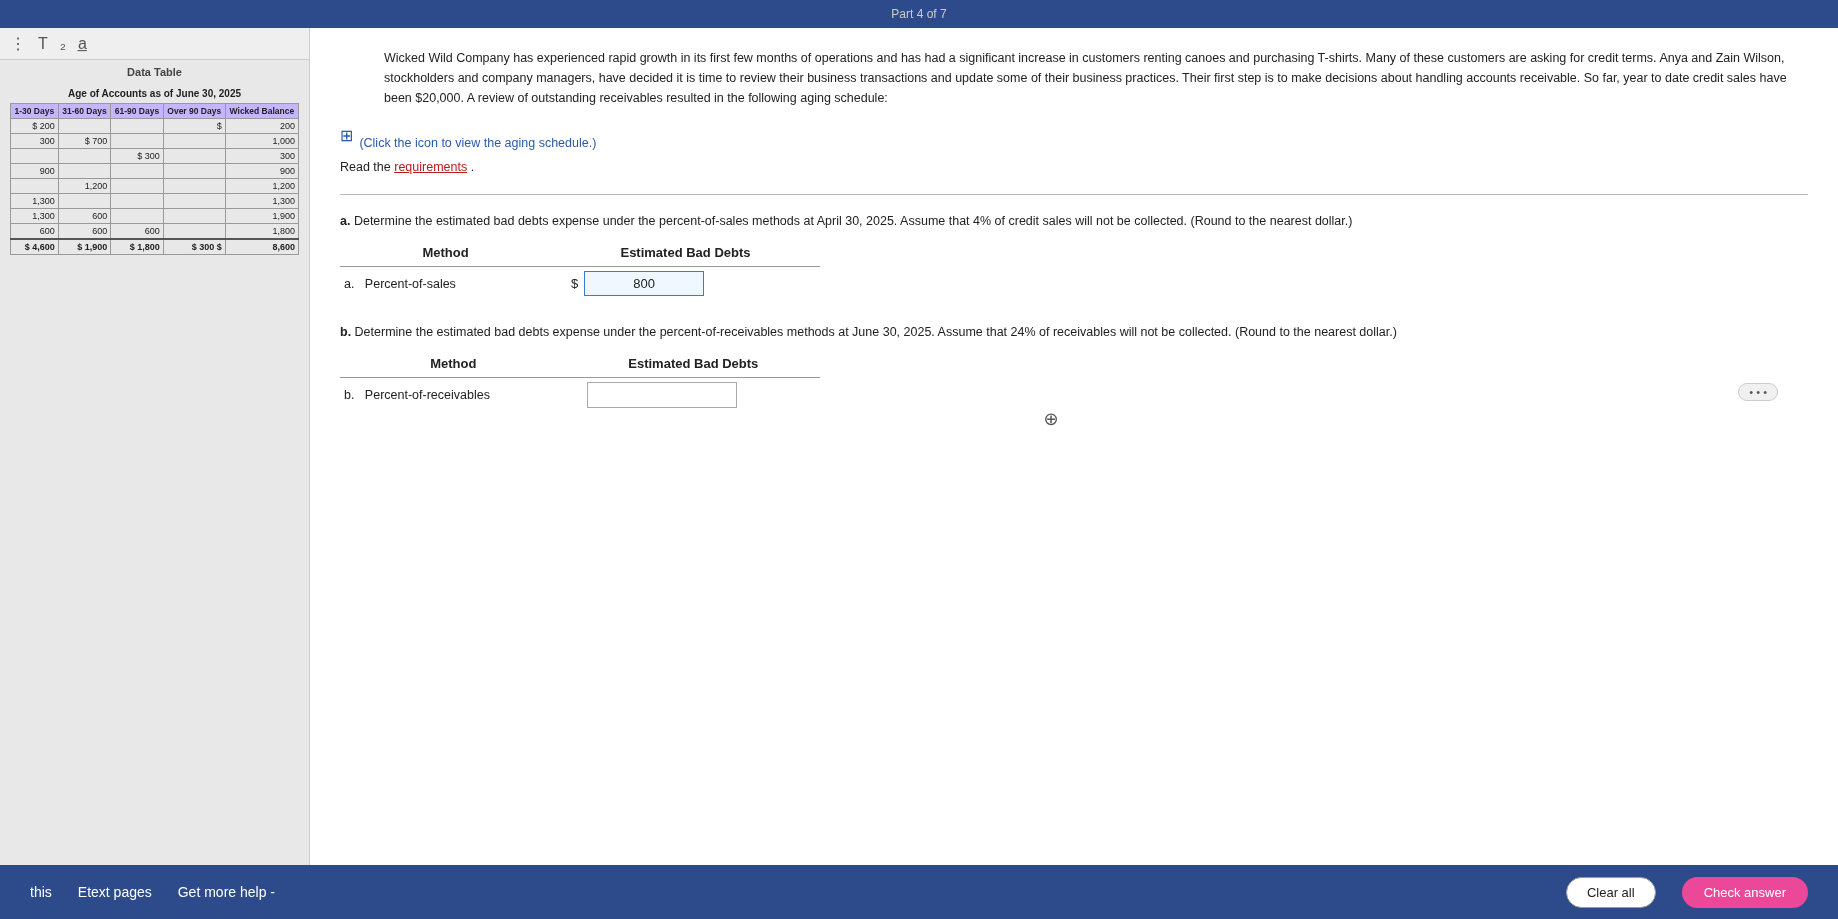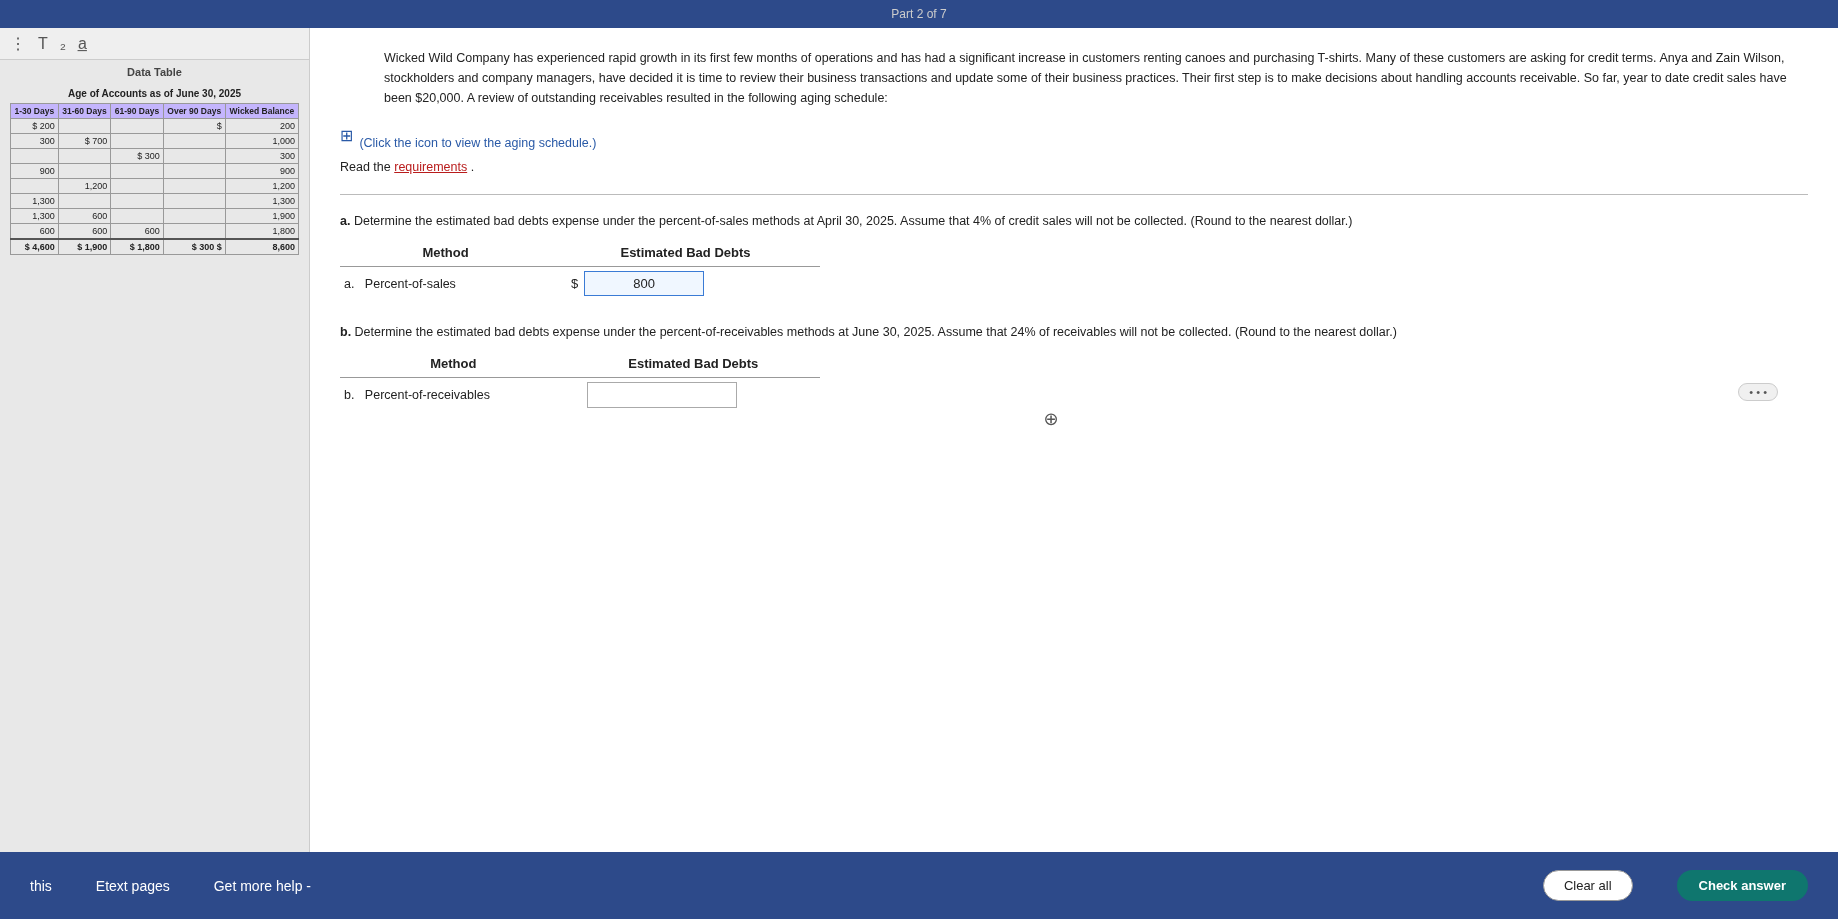--- a/index.html
+++ b/index.html
@@ -307,7 +307,7 @@
 <body>
 
 <div class="top-bar">
-  <span>Part 2 of 7</span>
+  <span>Part 4 of 7</span>
 </div>
 
 <div class="main-container">

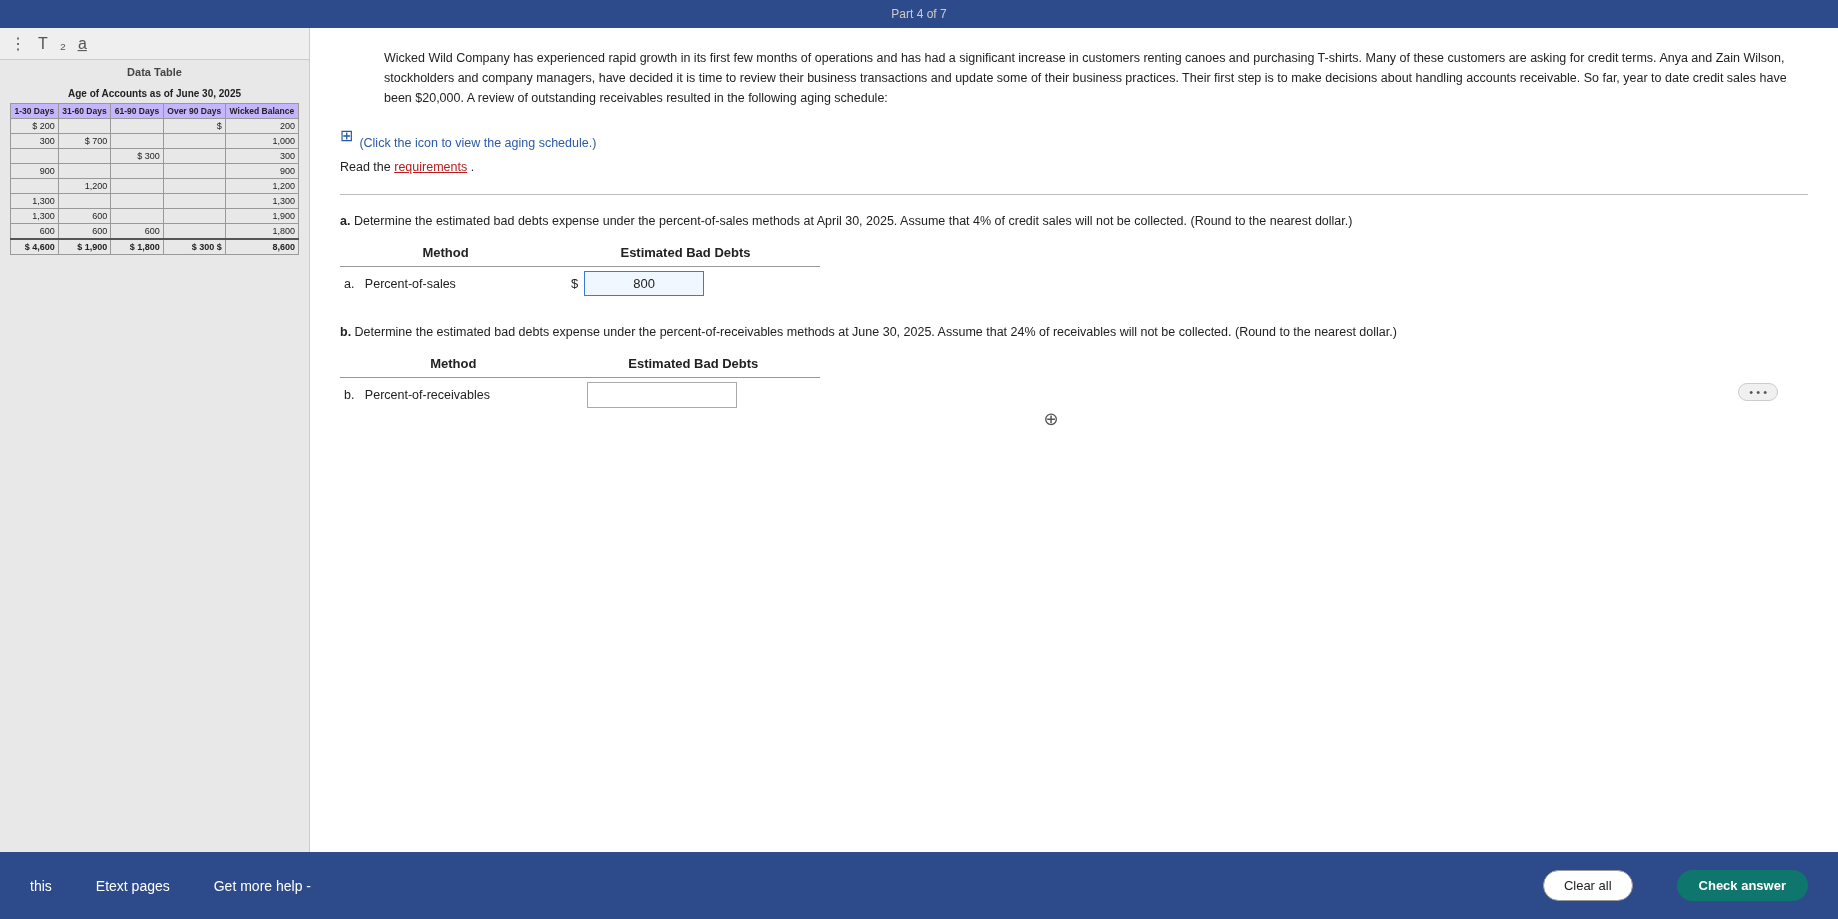--- a/index.html
+++ b/index.html
@@ -262,11 +262,11 @@
     
     .bottom-bar {
       background: #2d4a8a;
-      height: 67px;
+      height: 54px;
       display: flex;
       align-items: center;
       padding: 12px 30px;
-      gap: 44px;
+      gap: 26px;
       flex-shrink: 0;
     }
 

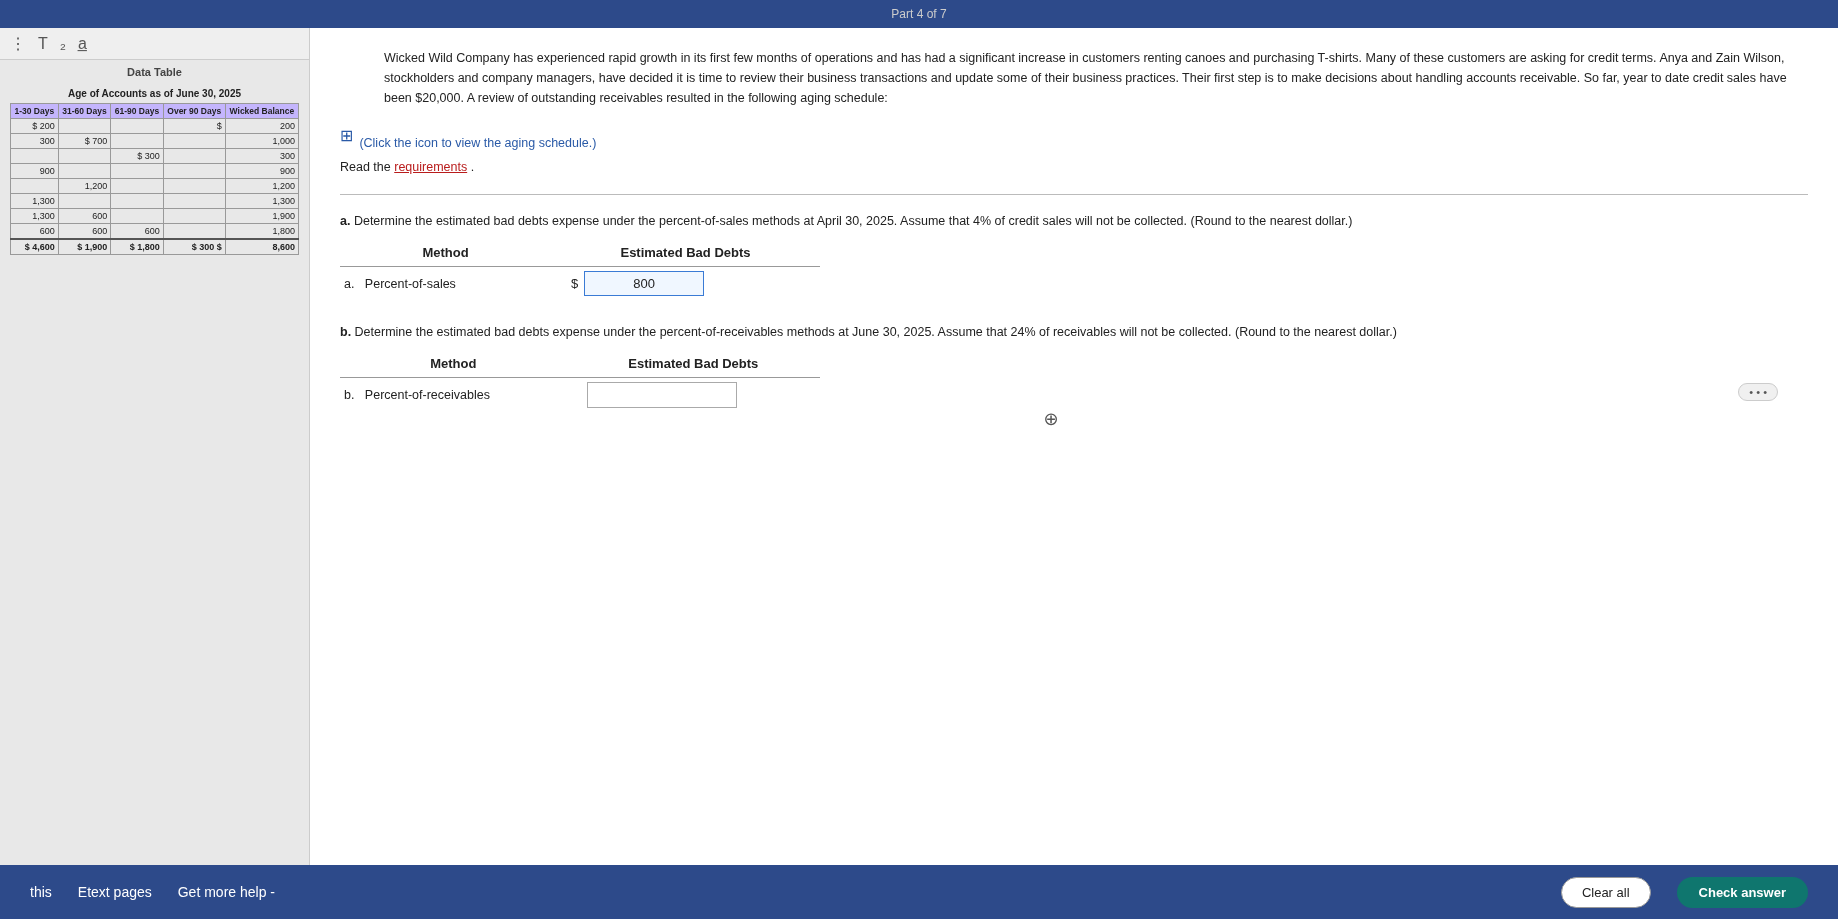--- a/index.html
+++ b/index.html
@@ -292,14 +292,14 @@
     }
 
     .btn-check {
-      background: #0f766e;
+      background: #ec4899;
       border: none;
       border-radius: 20px;
       padding: 8px 22px;
       font-size: 13px;
       cursor: pointer;
       color: #fff;
-      font-weight: bold;
+      font-weight: normal;
       text-align: right;
     }
   </style>

